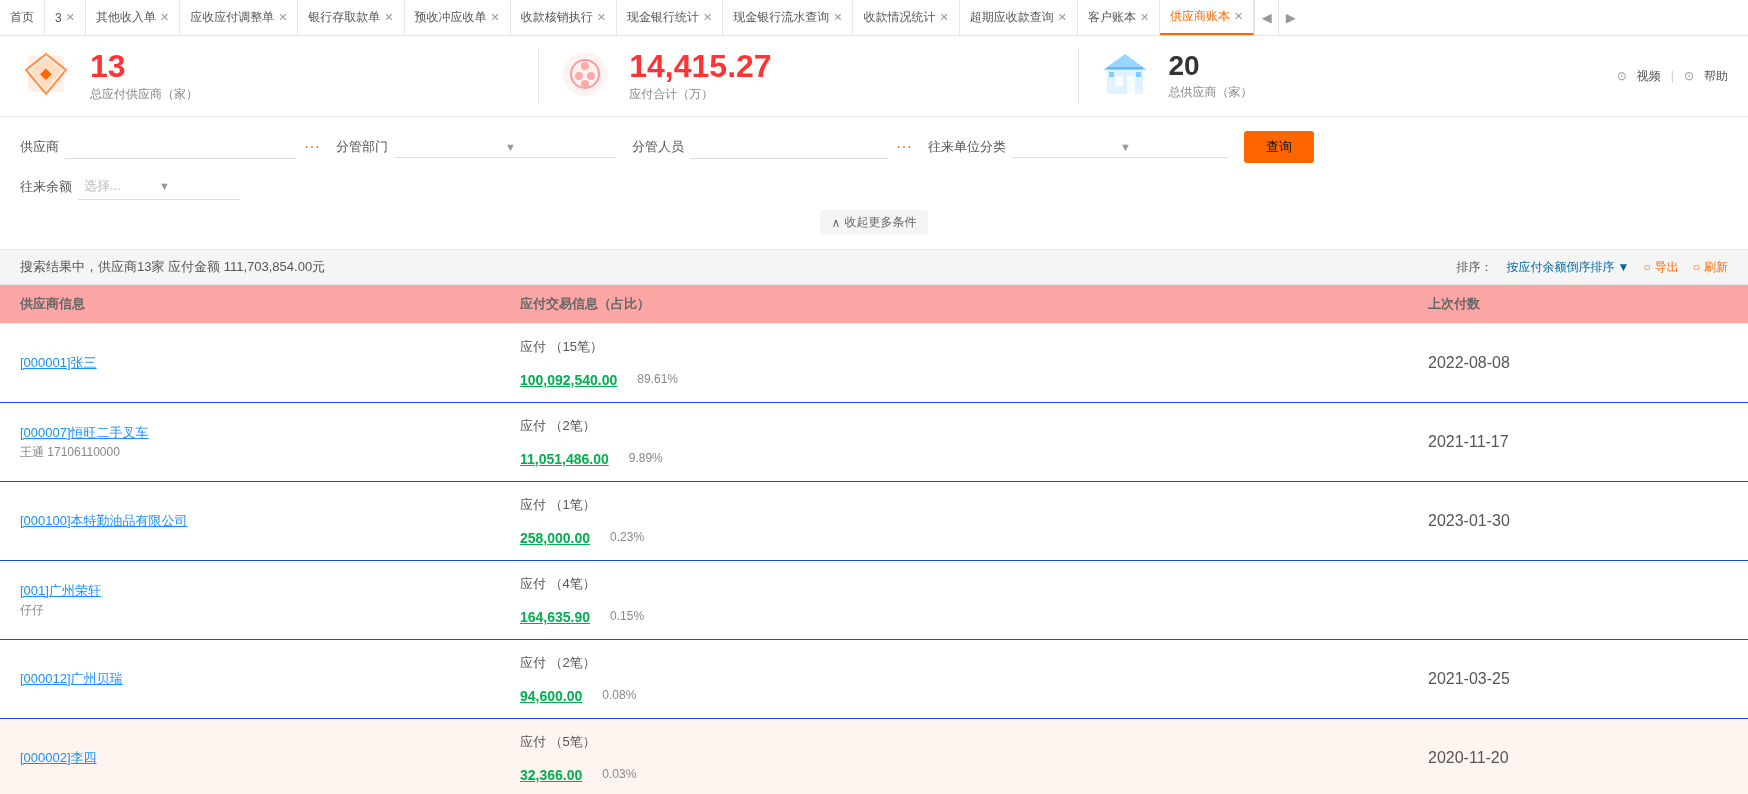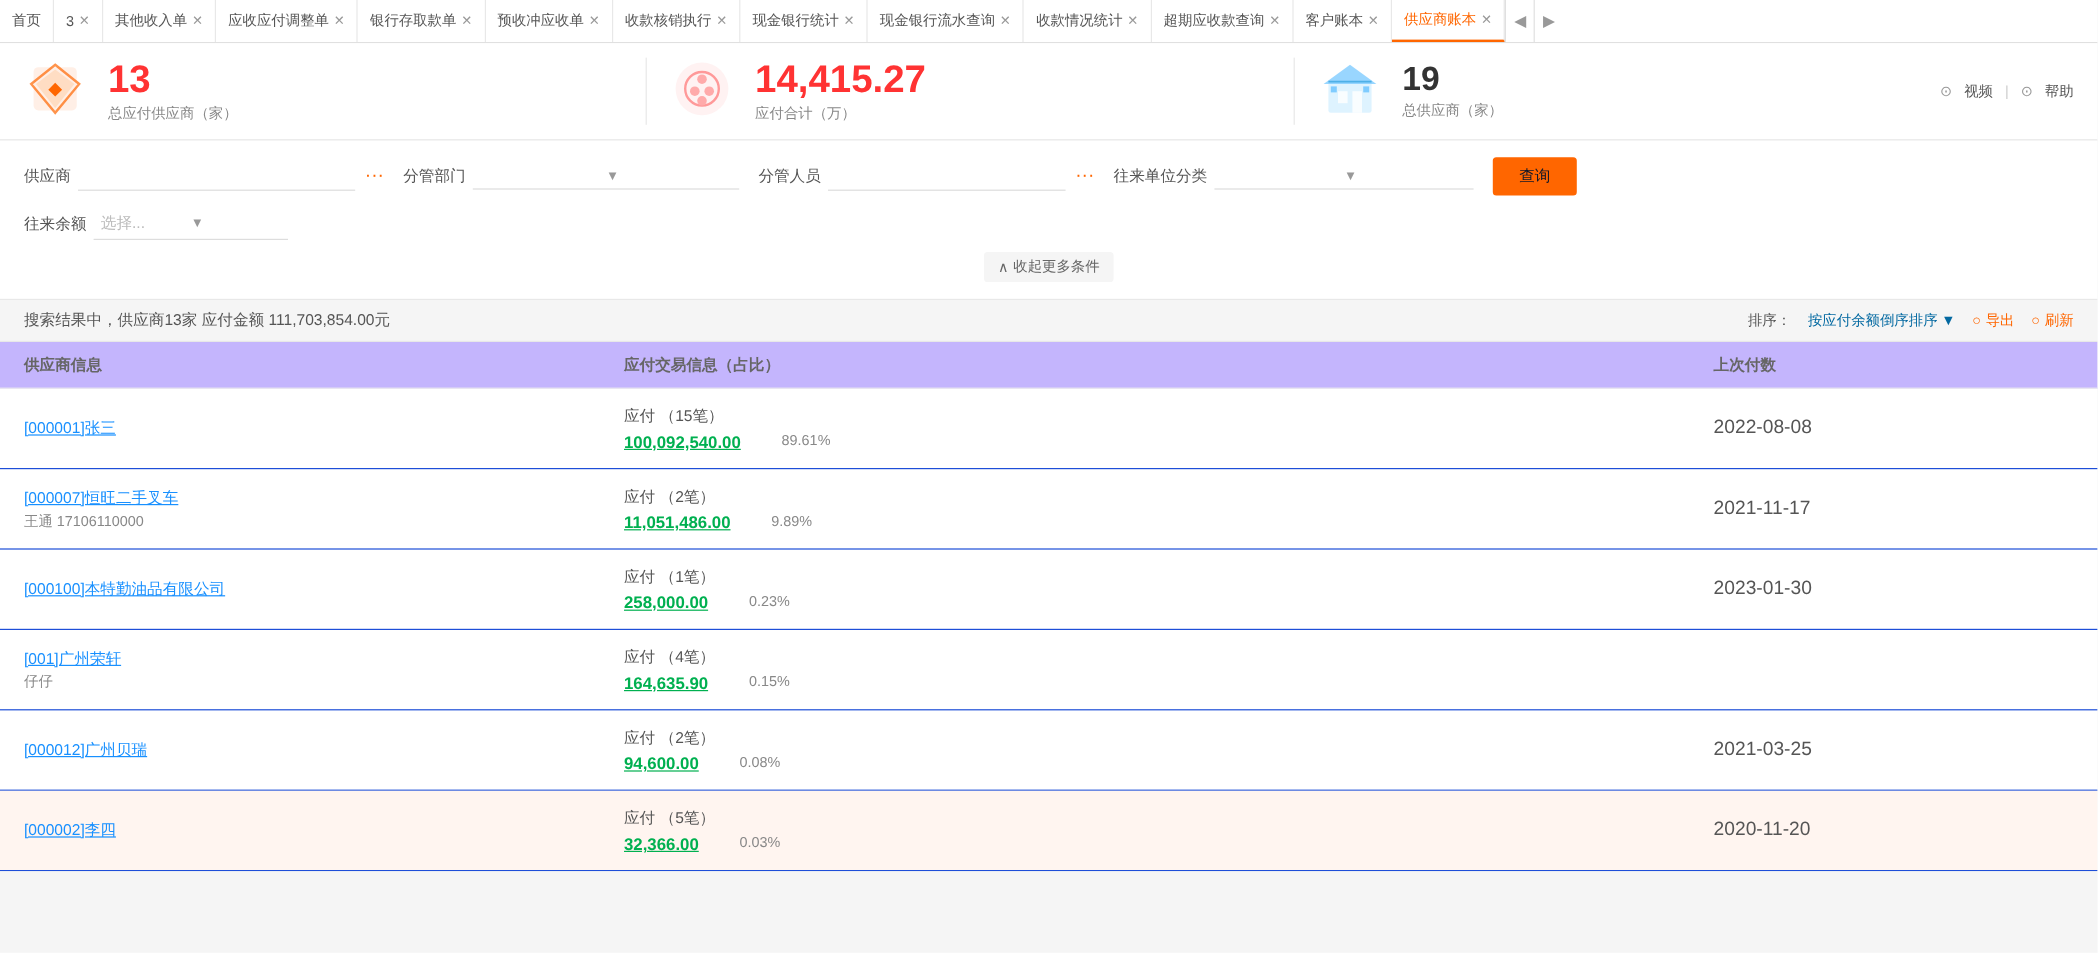--- a/index.html
+++ b/index.html
@@ -333,7 +333,7 @@
       </svg>
     </div>
     <div class="stat-info">
-      <span class="stat-number dark">19</span>
+      <span class="stat-number dark">20</span>
       <span class="stat-label">总供应商（家）</span>
     </div>
   </div>

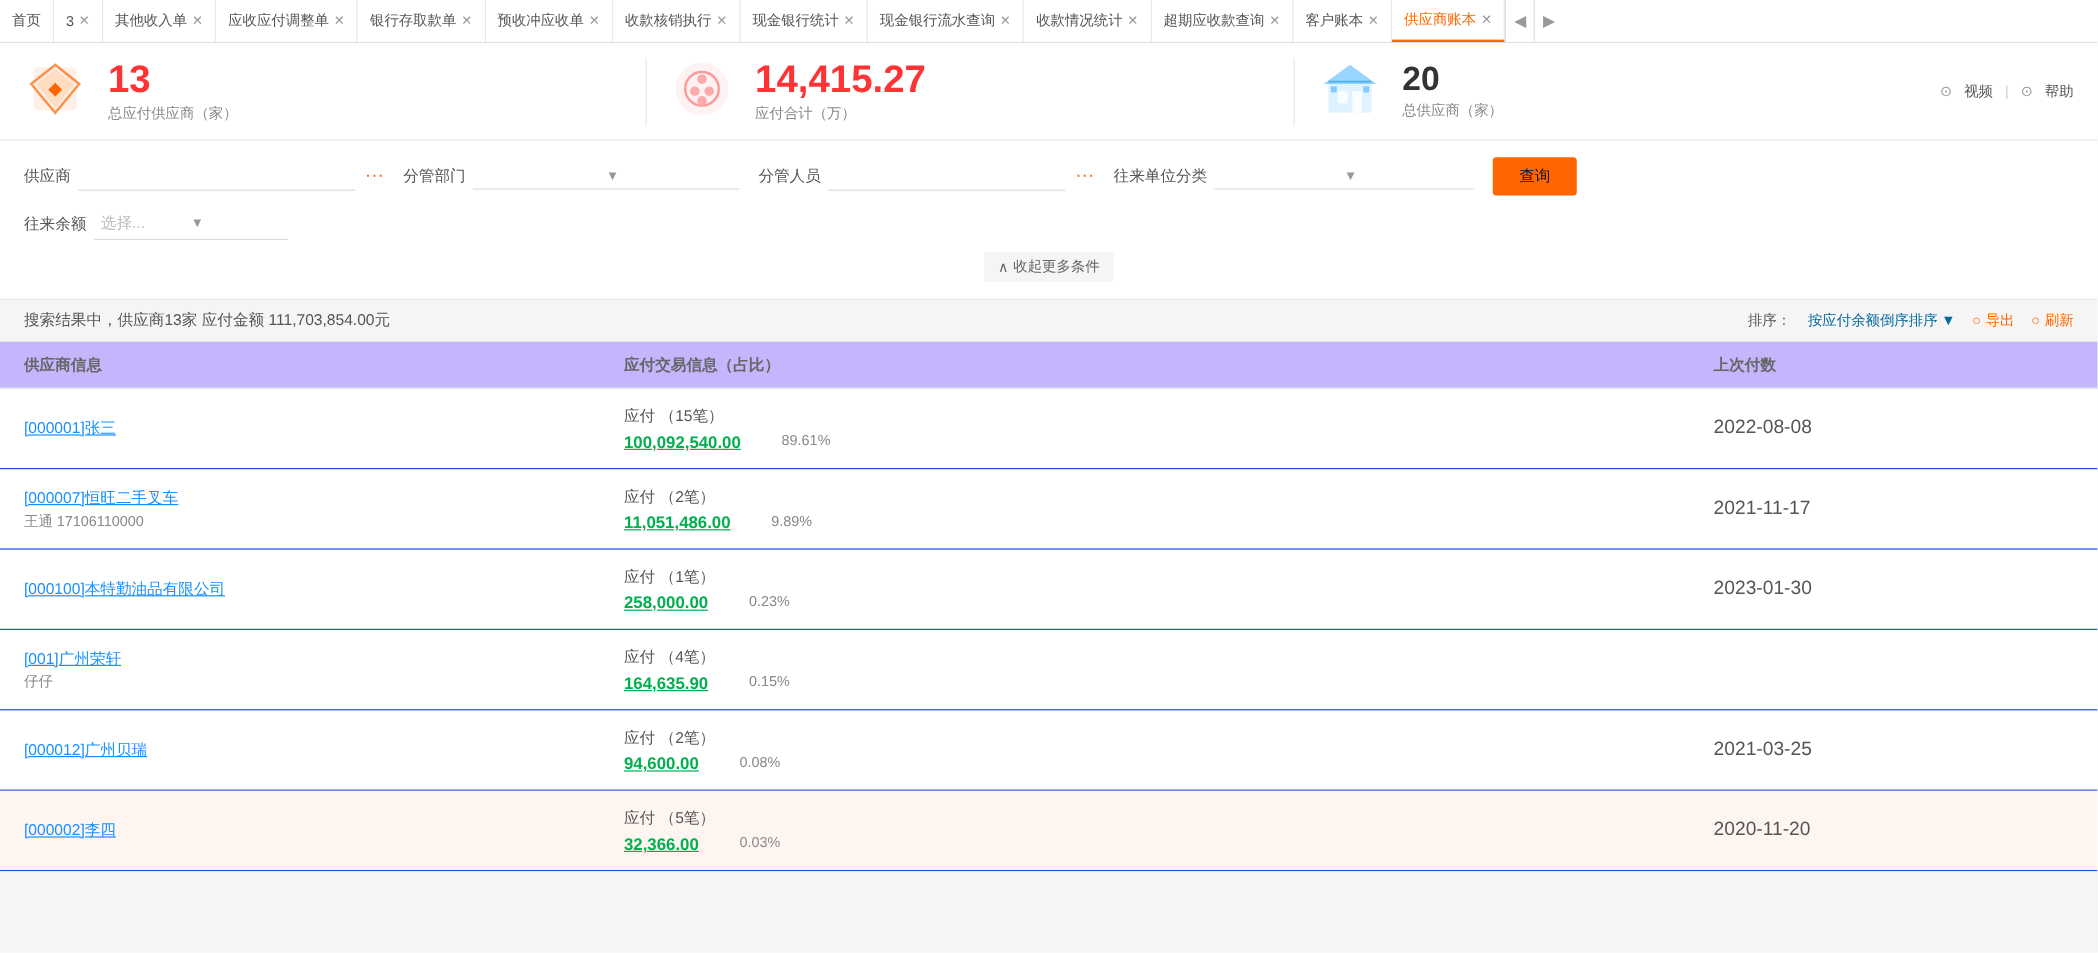--- a/index.html
+++ b/index.html
@@ -197,7 +197,7 @@
       display: grid;
       grid-template-columns: 500px 1fr 300px;
       padding: 10px 20px;
-      background: #c4b5fd;
+      background: #fca5a5;
       border-bottom: 1px solid #eee;
       font-size: 13px;
       color: #666;

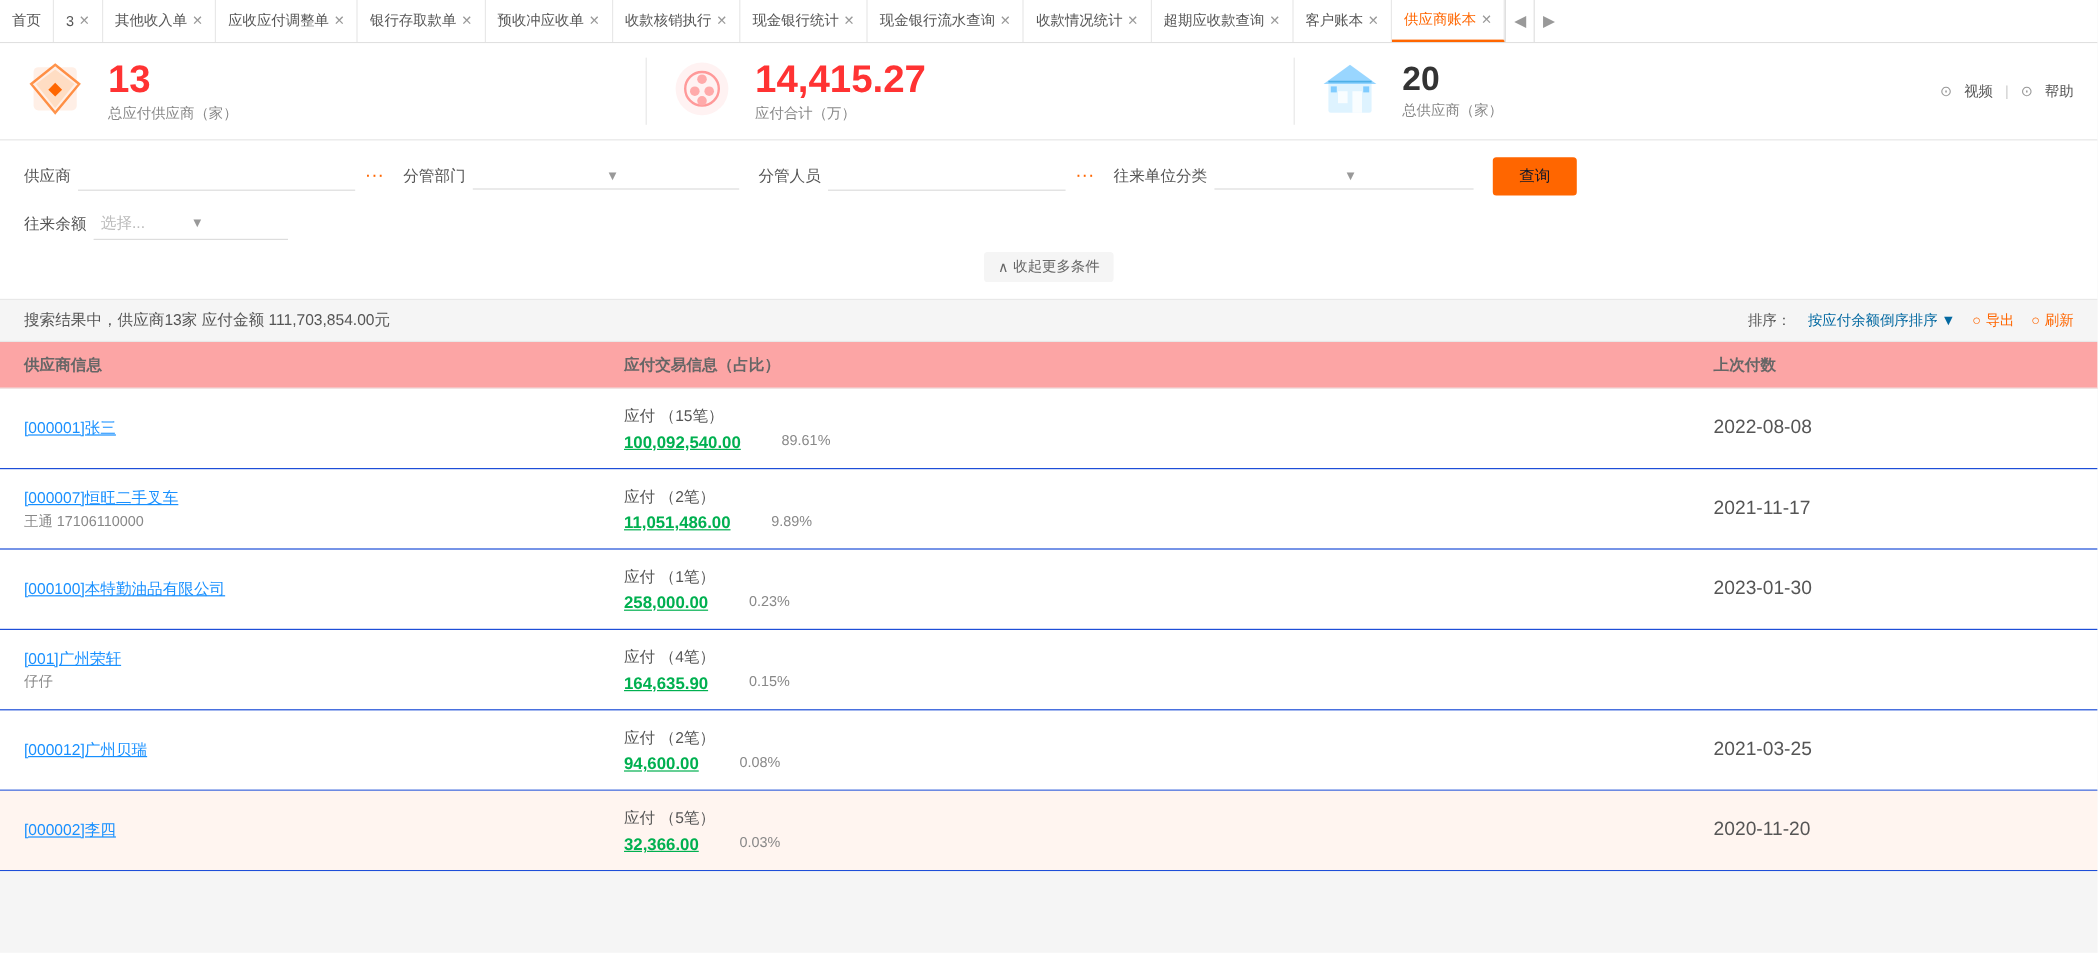--- a/index.html
+++ b/index.html
@@ -222,7 +222,7 @@
     .payable-amount { color: #00b050; font-size: 14px; font-weight: bold; text-decoration: underline; cursor: pointer; margin-top: 2px; }
     .payable-pct { color: #888; font-size: 12px; margin-left: 12px; }
     .last-pay { color: #555; font-size: 16px; }
-    .payable-row { display: flex; align-items: center; gap: 22px; margin-top: 2px; }
+    .payable-row { display: flex; align-items: center; gap: 8px; margin-top: 14px; }
 
     
     .icon-diamond svg, .icon-grain svg, .icon-store svg { width: 52px; height: 52px; }

